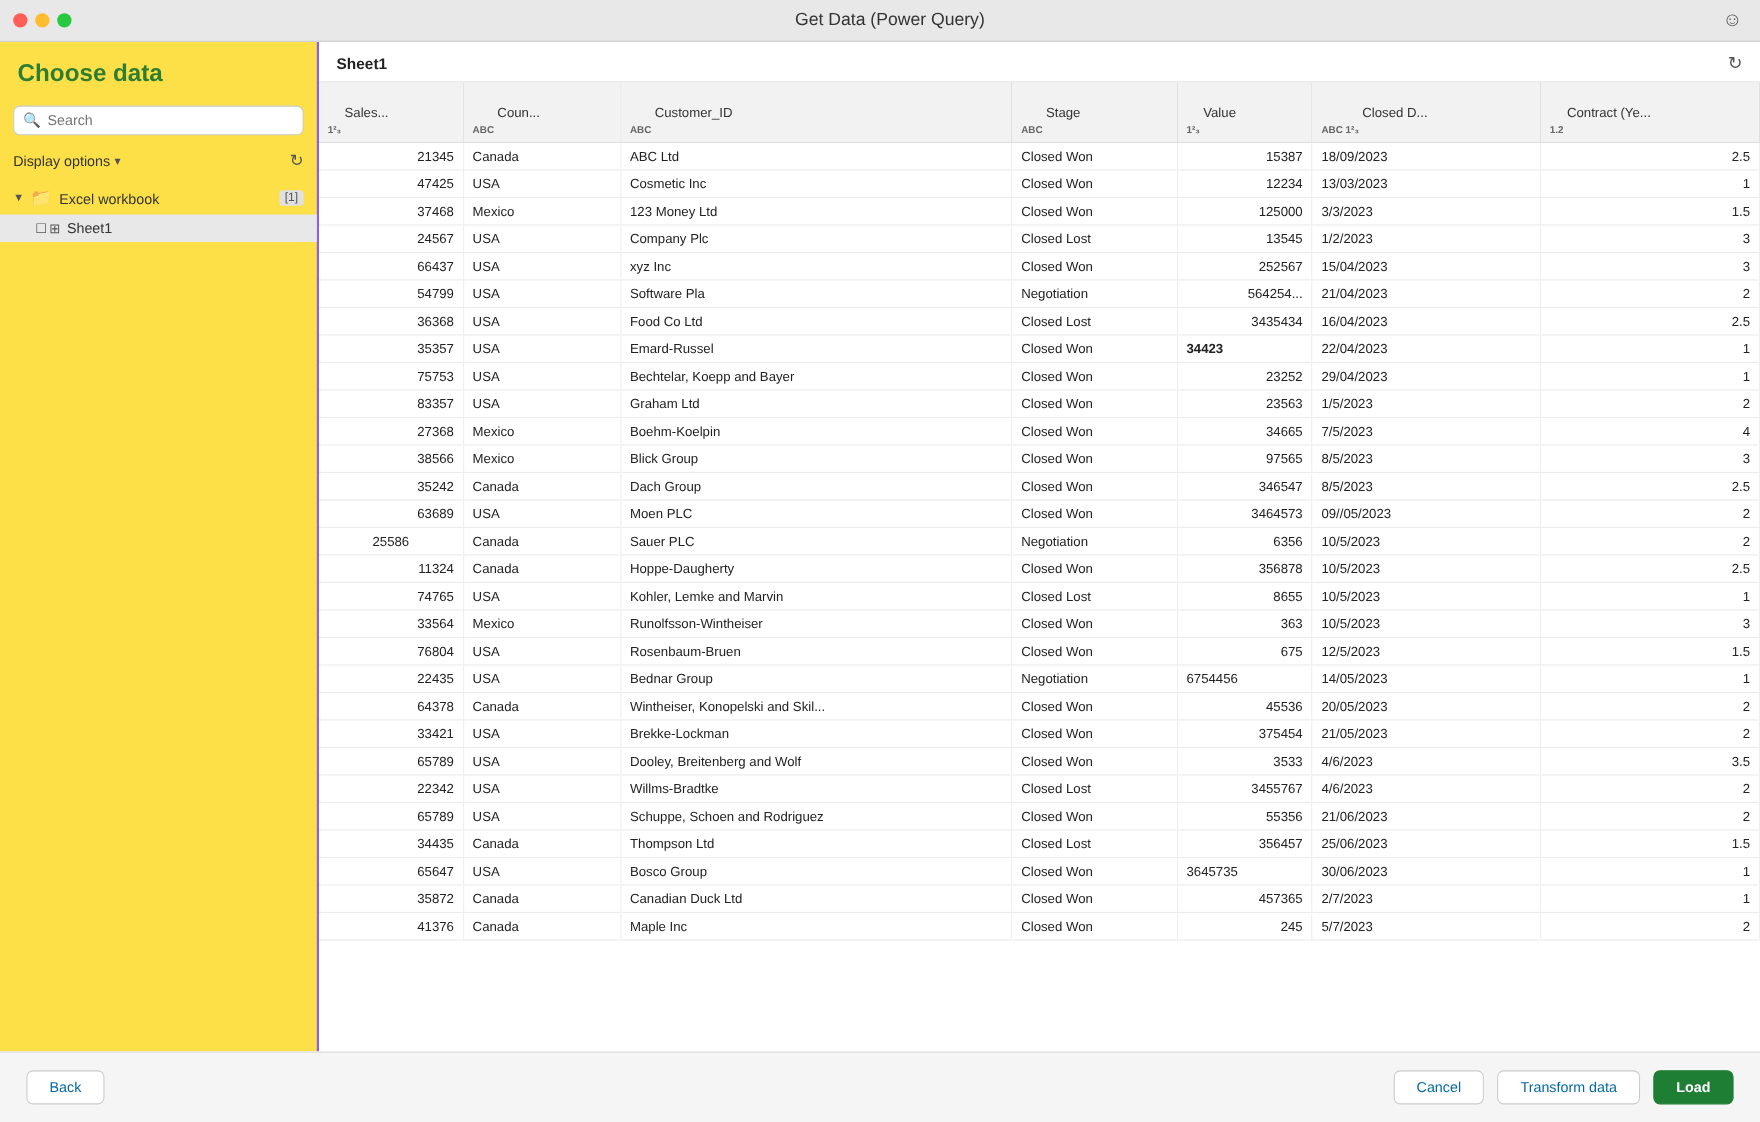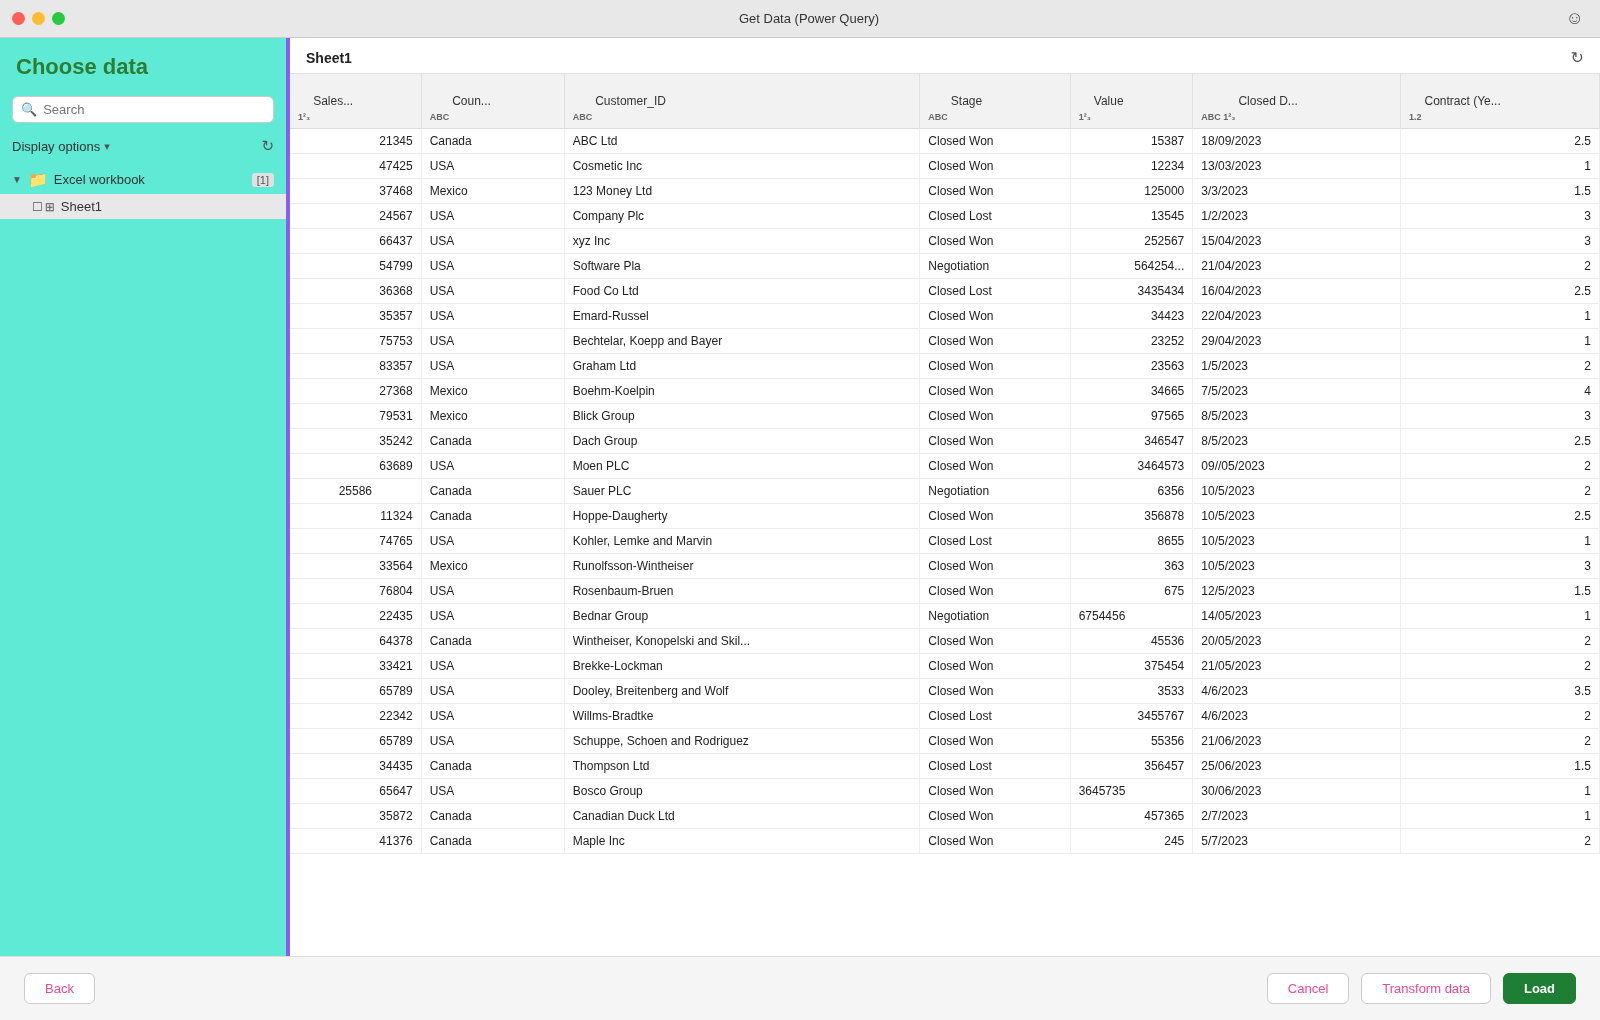--- a/index.html
+++ b/index.html
@@ -40,7 +40,7 @@
     .btn-minimize { background: #febc2e; }
     .btn-maximize { background: #28c840; }
     .title-text {
-      font-size: 13px;
+      font-size: 16px;
       color: #333;
       font-weight: 500;
       margin-left: 18px;

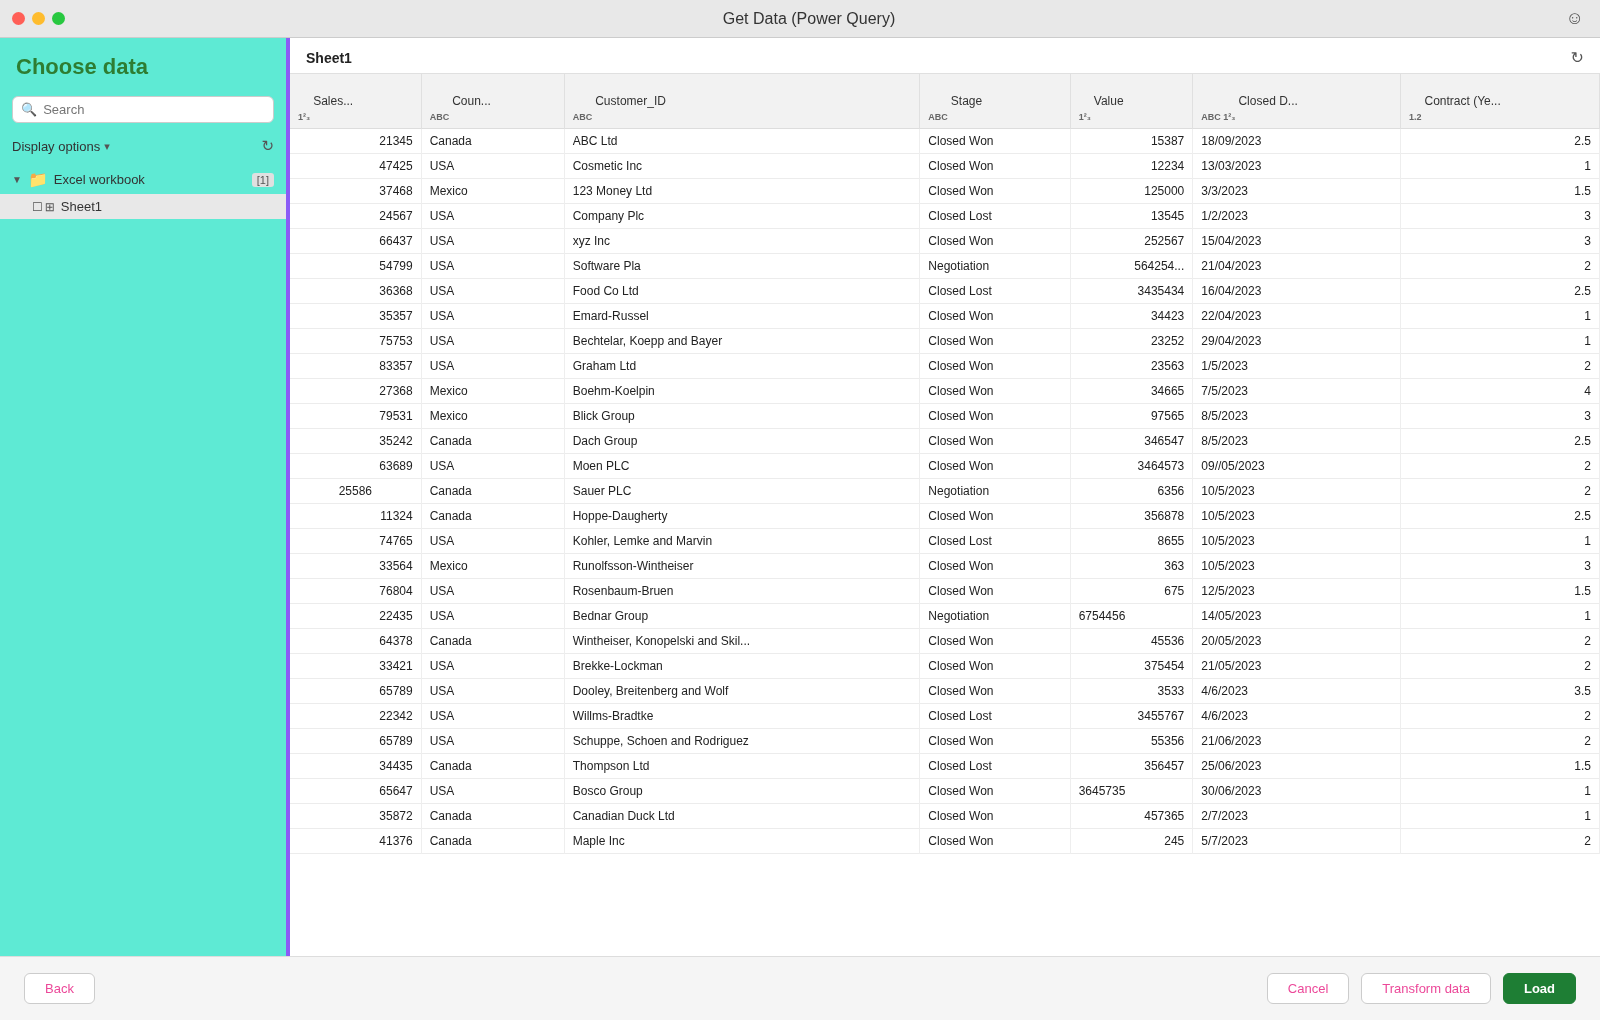--- a/index.html
+++ b/index.html
@@ -59,8 +59,8 @@
     }
     .sidebar {
       width: 290px;
-      background: #5eead4;
-      border-right: 4px solid #8b5cf6;
+      background: #fde047;
+      border-right: 2px solid #8b5cf6;
       display: flex;
       flex-direction: column;
       padding: 16px 0 0 0;

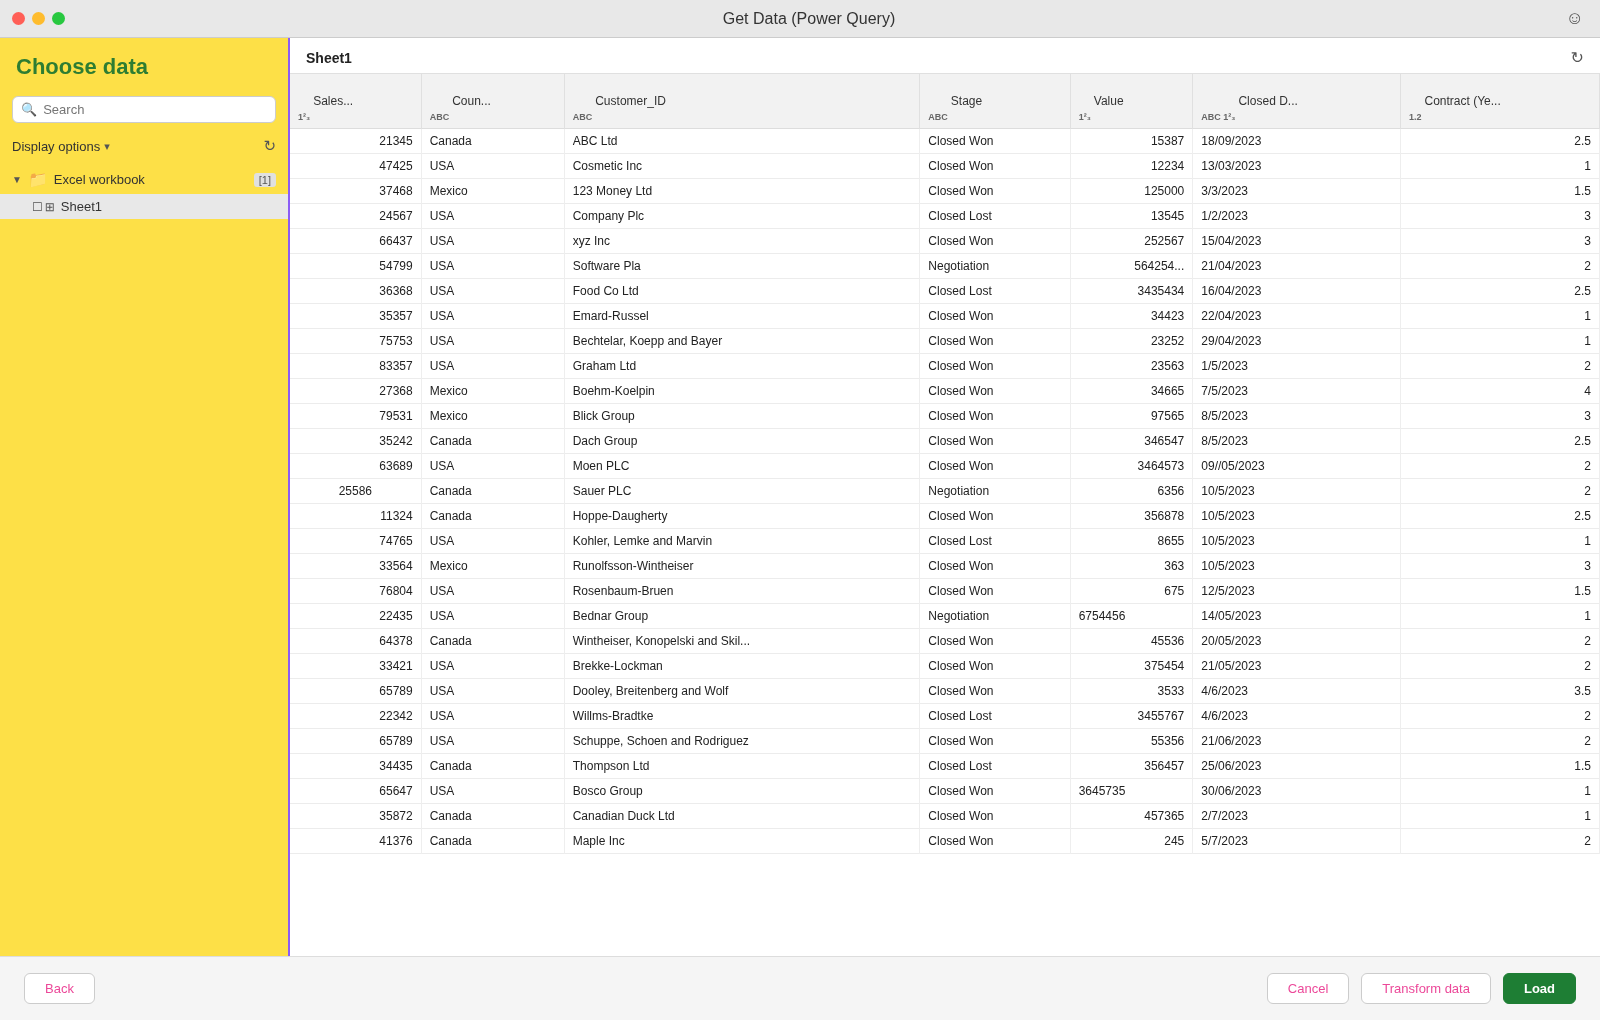--- a/index.html
+++ b/index.html
@@ -420,7 +420,7 @@
               <td>USA</td>
               <td>Emard-Russel</td>
               <td>Closed Won</td>
-              <td style="text-align: right;">34423</td>
+              <td style=" font-weight: bold;">34423</td>
               <td>22/04/2023</td>
               <td style="text-align: right;">1</td>
             </tr>

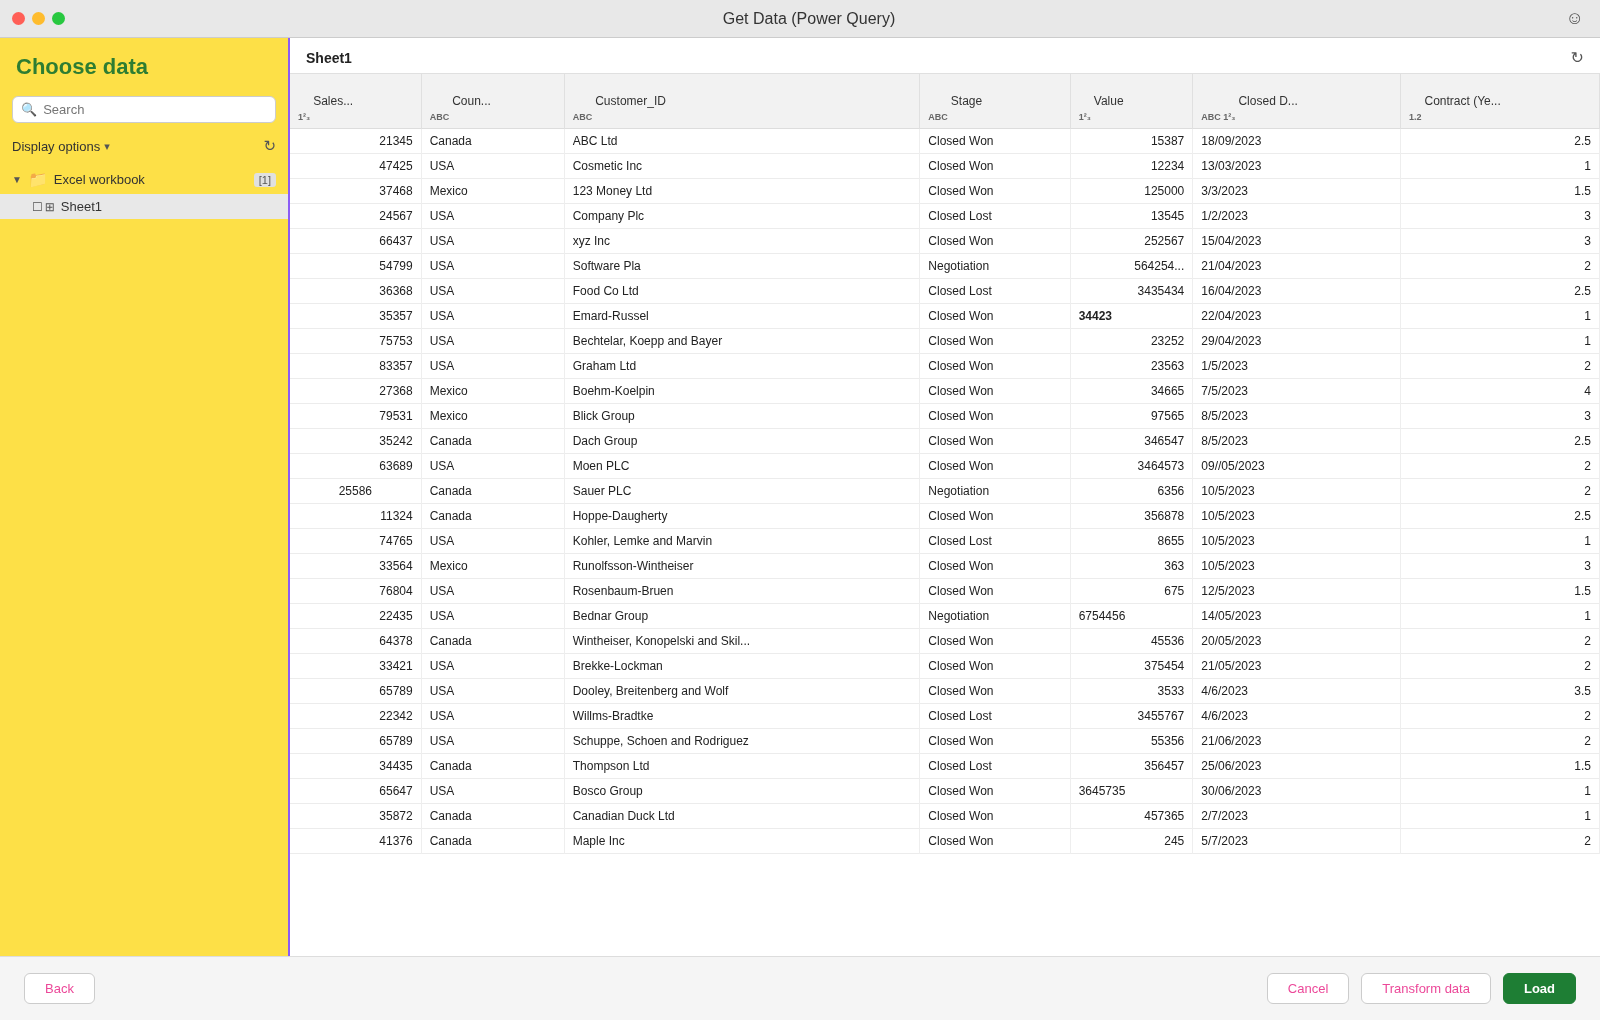--- a/index.html
+++ b/index.html
@@ -452,7 +452,7 @@
               <td style="text-align: right;">4</td>
             </tr>
             <tr>
-              <td style="text-align: right;">79531</td>
+              <td style="text-align: right;">38566</td>
               <td>Mexico</td>
               <td>Blick Group</td>
               <td>Closed Won</td>

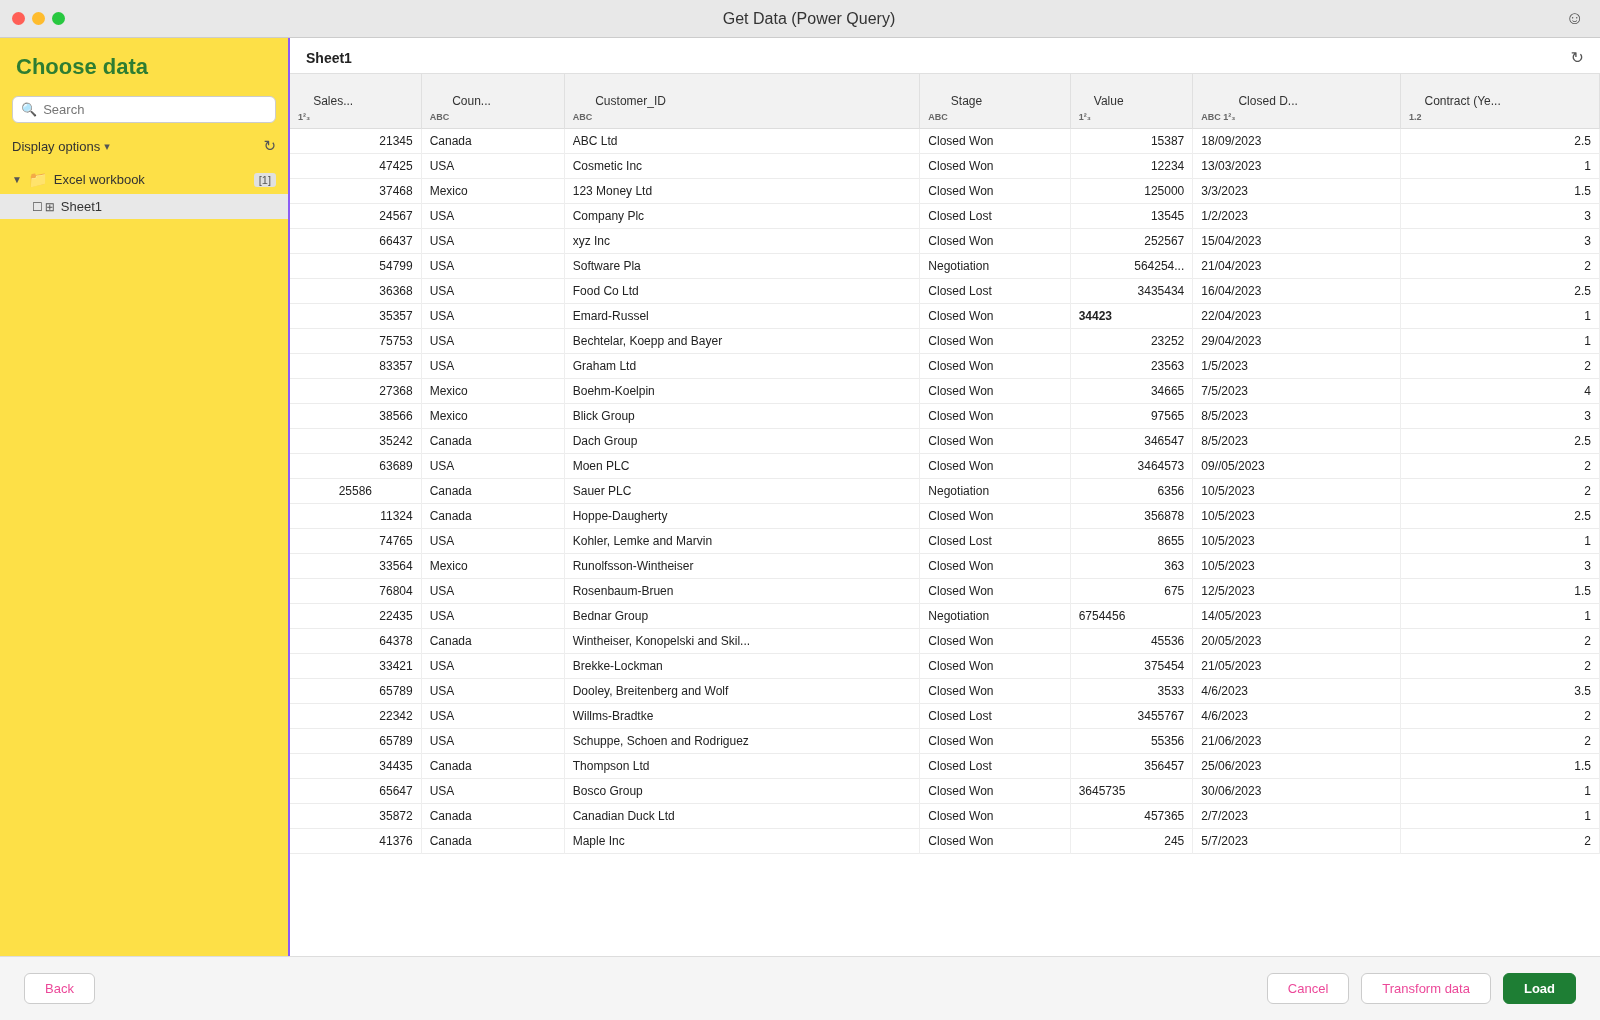--- a/index.html
+++ b/index.html
@@ -228,7 +228,7 @@
       cursor: pointer;
       border: 1px solid #ccc;
       background: white;
-      color: #ec4899;
+      color: #0369a1;
     }
     .btn-primary {
       background: #1e7e34;

